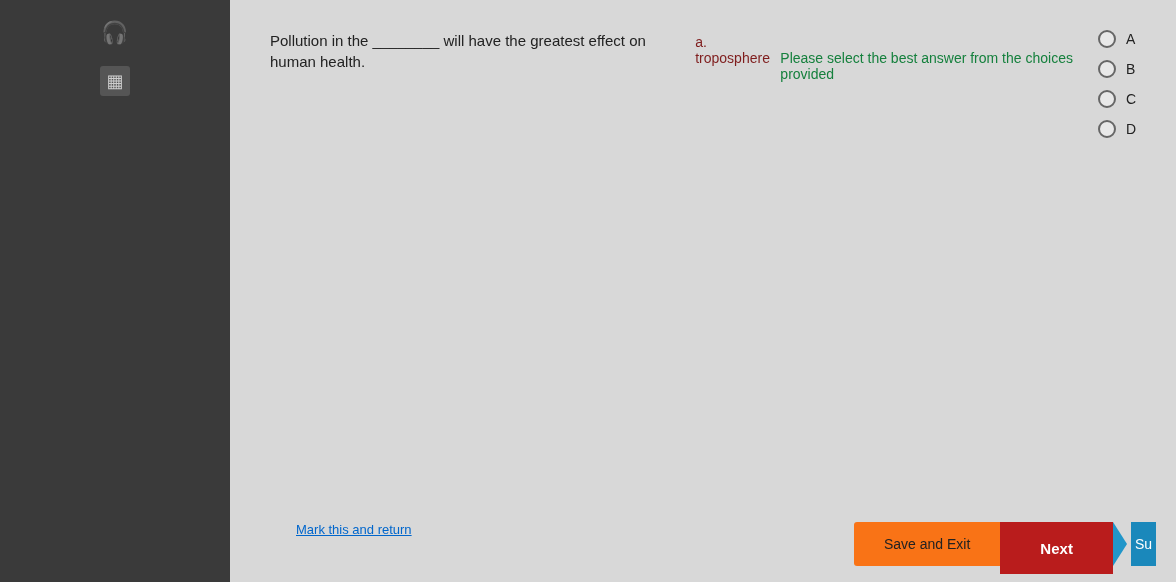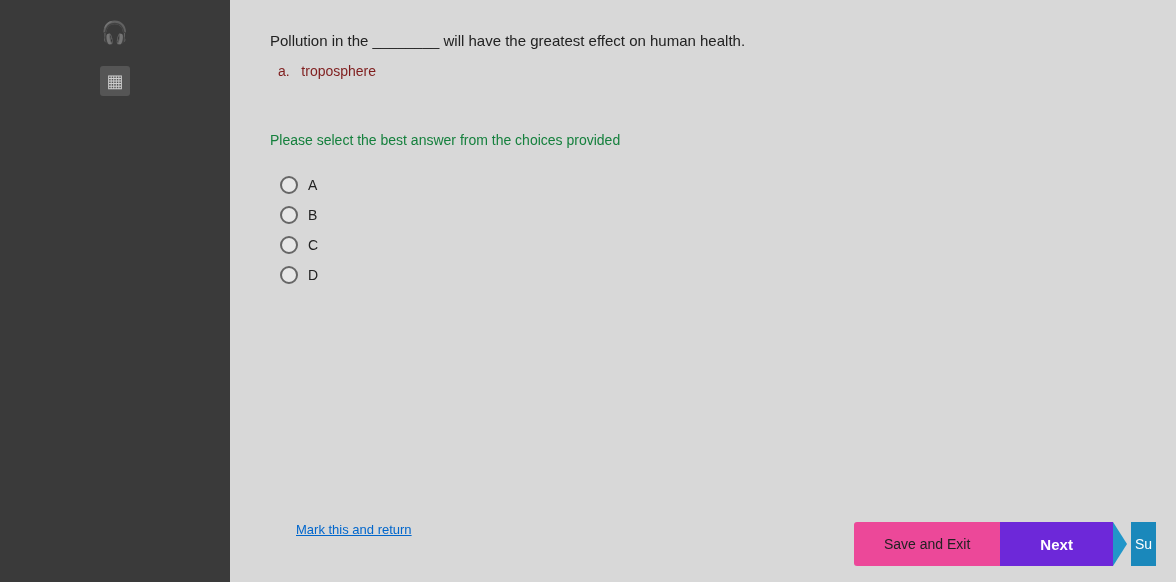--- a/index.html
+++ b/index.html
@@ -48,7 +48,7 @@
       height: 582px;
       background: #d8d8d8;
       display: flex;
-      flex-direction: column;
+      flex-direction: row;
       padding: 30px 40px 0 40px;
       position: relative;
     }

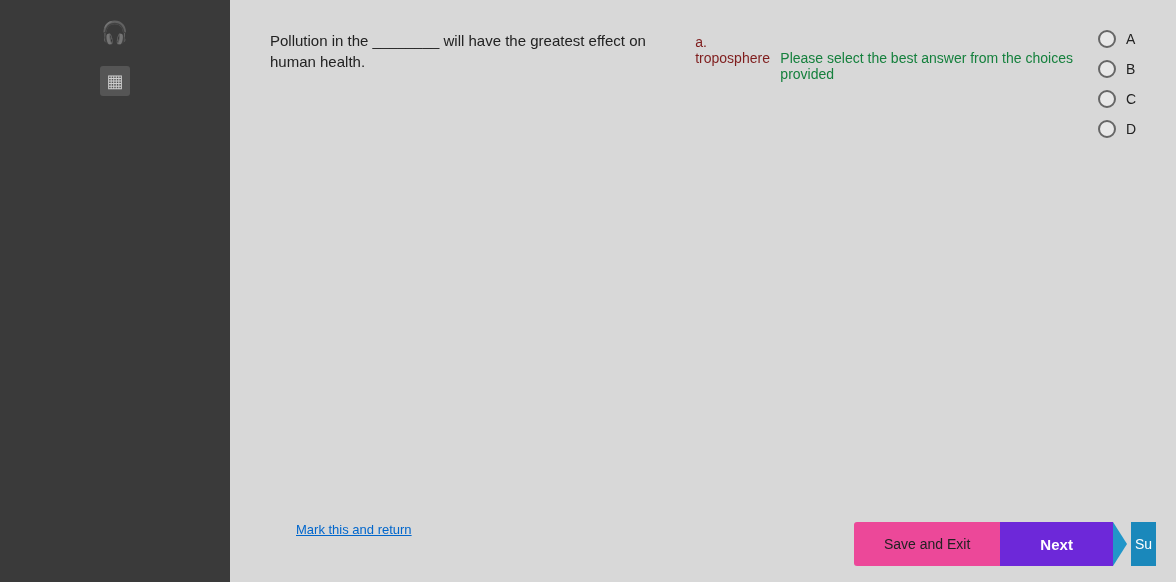--- a/index.html
+++ b/index.html
@@ -138,7 +138,7 @@
     }
 
     .btn-save-exit {
-      background: #ec4899;
+      background: #f97316;
       color: #222;
       border: none;
       padding: 0 30px;

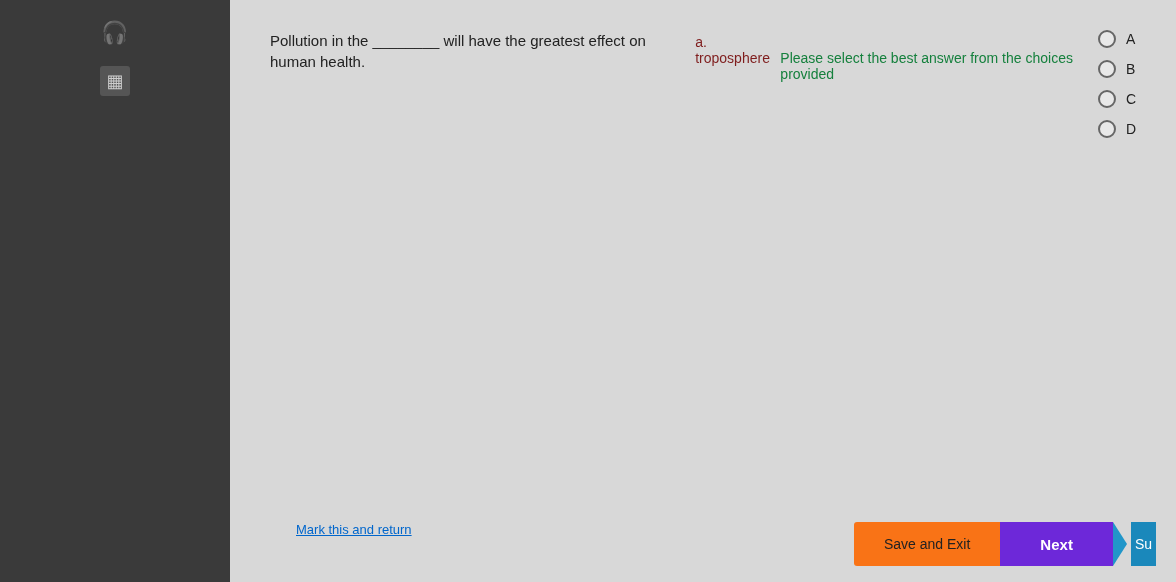--- a/index.html
+++ b/index.html
@@ -151,14 +151,14 @@
     }
 
     .btn-next {
-      background: #6d28d9;
+      background: #b91c1c;
       color: white;
       border: none;
       padding: 16px 40px;
       font-size: 15px;
       font-weight: bold;
       cursor: pointer;
-      height: 44px;
+      height: 52px;
       display: flex;
       align-items: center;
       position: relative;

